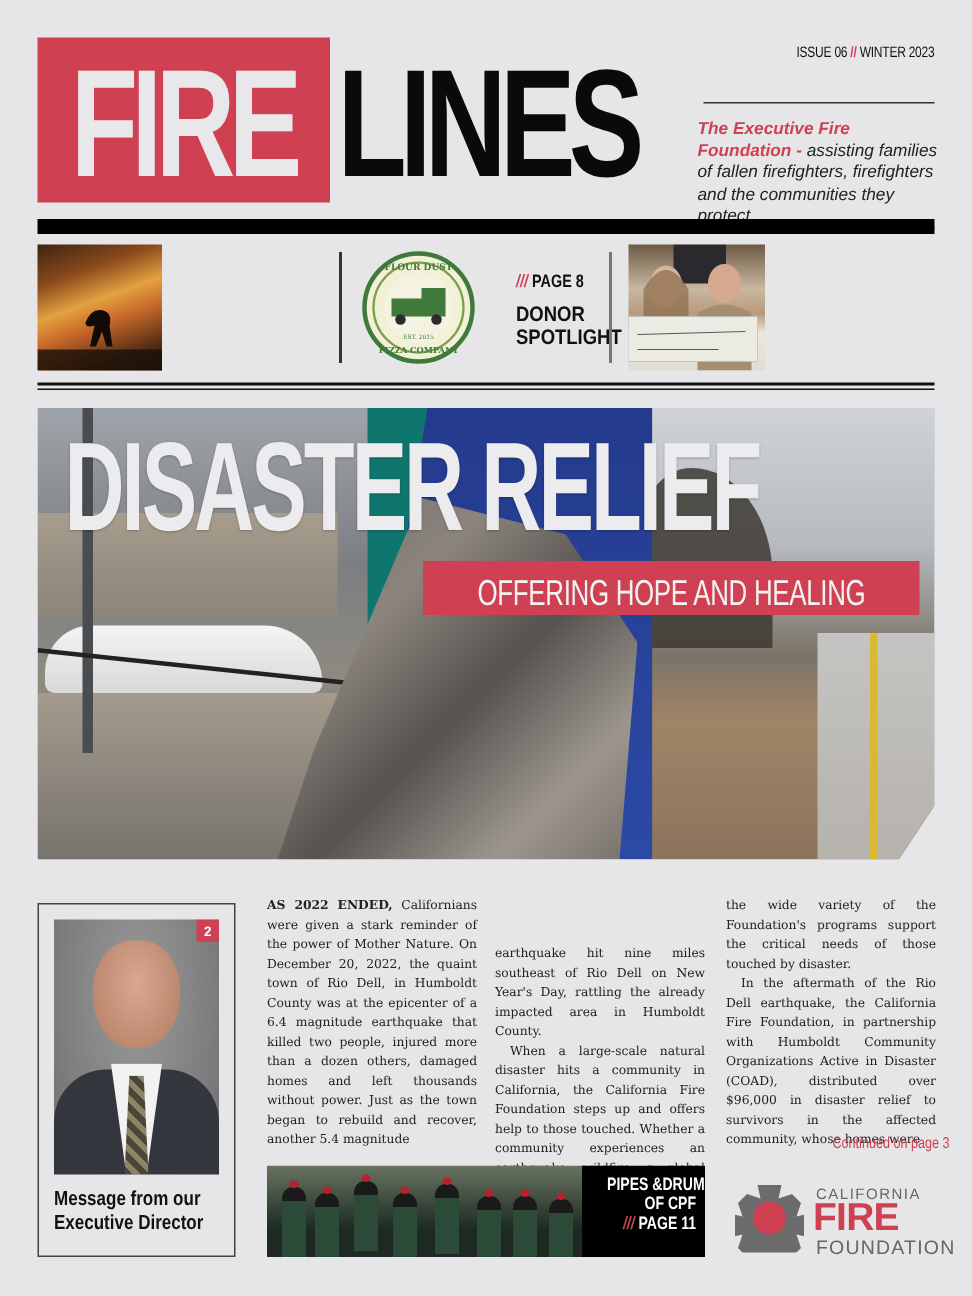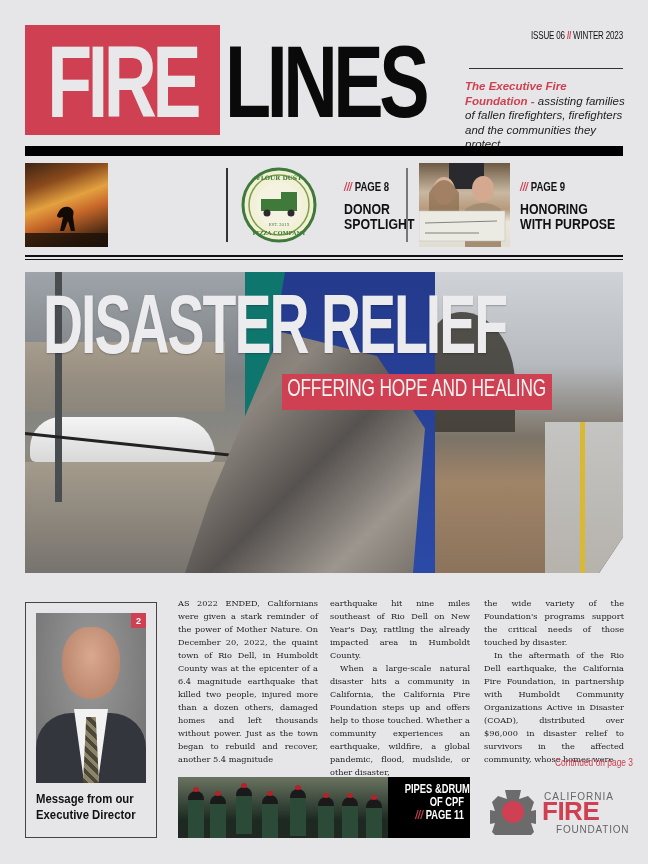--- a/index.html
+++ b/index.html
@@ -151,13 +151,6 @@
       <line x1="6" y1="60" x2="78" y2="58" stroke="#555" stroke-width="0.7"></line>
       <line x1="6" y1="70" x2="60" y2="70" stroke="#555" stroke-width="0.7"></line>
     </svg>
-  </div>
-  <div class="teaser-text" style="left:495px;top:17px;">
-    <div class="teaser-page"><span class="slashes">///</span> <span>PAGE 9</span></div>
-    <div class="teaser-title">
-        <div>HONORING</div>
-        <div>WITH PURPOSE</div>
-      </div>
   </div>
 </div>
 

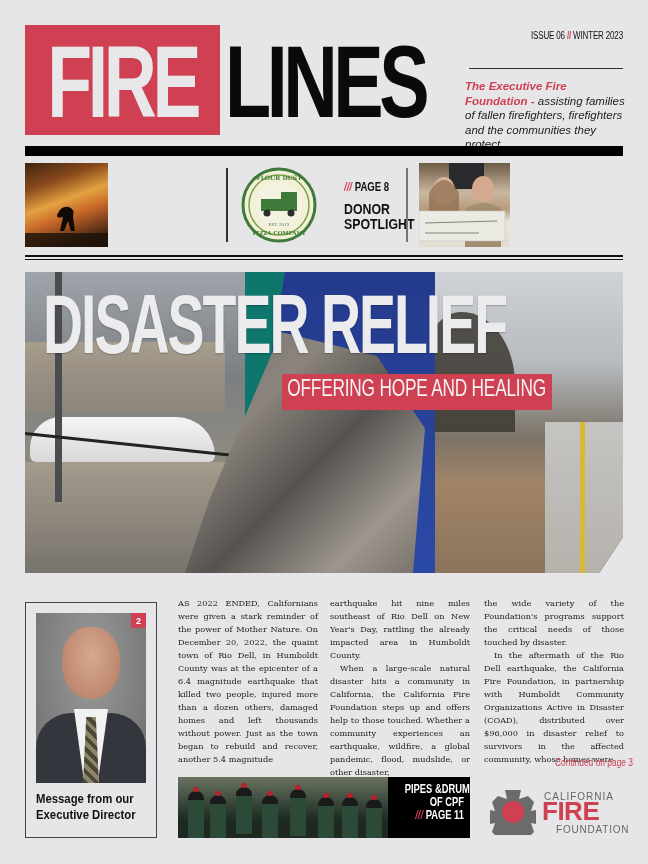--- a/index.html
+++ b/index.html
@@ -47,7 +47,7 @@
   .hero-cliff { position: absolute; left: 400px; top: 40px; width: 90px; height: 120px; background: #3d3a33; border-radius: 40% 60% 0 0; opacity: 0.85; }
 
   .hero-title { position: absolute; left: 18px; top: 10px; font-weight: bold; font-size: 84px; line-height: 1; color: #ececee; letter-spacing: -3px; transform: scaleX(0.66); transform-origin: left top; white-space: nowrap; text-shadow: 0 1px 2px rgba(0,0,0,0.25); }
-  .hero-sub { position: absolute; left: 257px; top: 102px; width: 270px; height: 36px; background: #cf4152; display: flex; align-items: flex-start; justify-content: center; }
+  .hero-sub { position: absolute; left: 257px; top: 102px; width: 331px; height: 36px; background: #cf4152; display: flex; align-items: flex-end; justify-content: center; }
   .hero-sub span { color: #f2f2f2; font-size: 24px; transform: scaleX(0.72); white-space: nowrap; letter-spacing: -0.3px; display: inline-block; }
 
   .exec-card { position: absolute; left: 25px; top: 602px; width: 132px; height: 236px; border: 1.5px solid #444; background: #e6e6e8; }

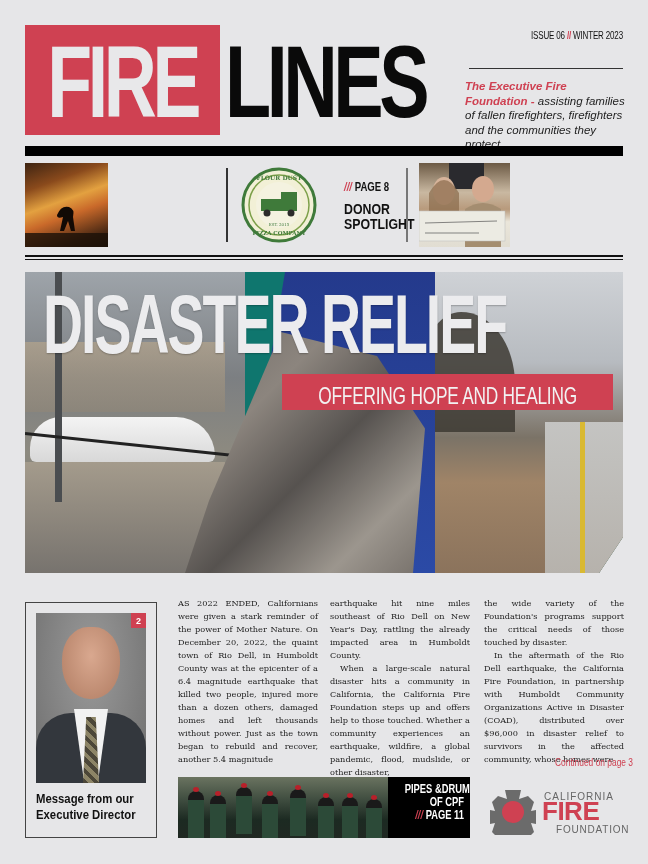--- a/index.html
+++ b/index.html
@@ -62,7 +62,7 @@
   .col { position: absolute; top: 597px; width: 140px; font-family: "DejaVu Serif", serif; font-size: 8.2px; line-height: 13px; color: #222; text-align: justify; hyphens: auto; }
   .col p { margin: 0; }
   .col p.indent { text-indent: 10px; }
-  .lead { font-weight: normal; }
+  .lead { font-weight: bold; }
   .continued { position: absolute; left: 555px; top: 756px; font-size: 10.5px; color: #cf4152; transform: scaleX(0.8); transform-origin: left center; white-space: nowrap; }
 
   .pipes { position: absolute; left: 178px; top: 777px; width: 292px; height: 61px; overflow: hidden; }

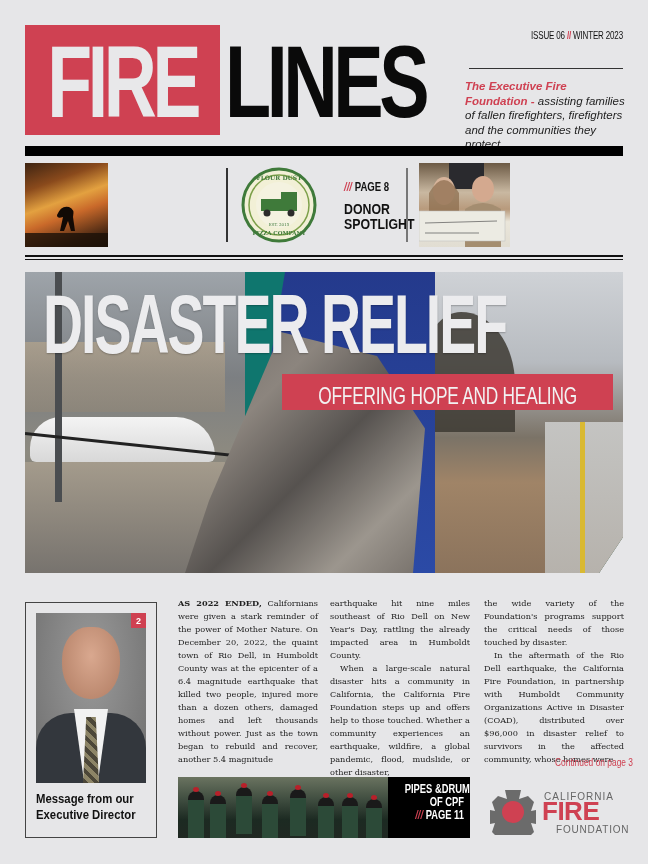--- a/index.html
+++ b/index.html
@@ -193,7 +193,7 @@
 <div class="col" style="left:178px;">
   <p><span class="lead">AS 2022 ENDED,</span><span> Californians were given a stark reminder of the power of Mother Nature. On December 20, 2022, the quaint town of Rio Dell, in Humboldt County was at the epicenter of a 6.4 magnitude earthquake that killed two people, injured more than a dozen others, damaged homes and left thousands without power. Just as the town began to rebuild and recover, another 5.4 magnitude</span></p>
 </div>
-<div class="col" style="left:330px;">
+<div class="col" style="left:330px;margin-top:32px;">
   <p>earthquake hit nine miles southeast of Rio Dell on New Year's Day, rattling the already impacted area in Humboldt County.</p>
   <p class="indent">When a large-scale natural disaster hits a community in California, the California Fire Foundation steps up and offers help to those touched. Whether a community experiences an earthquake, wildfire, a global pandemic, flood, mudslide, or other disaster,</p>
 </div>

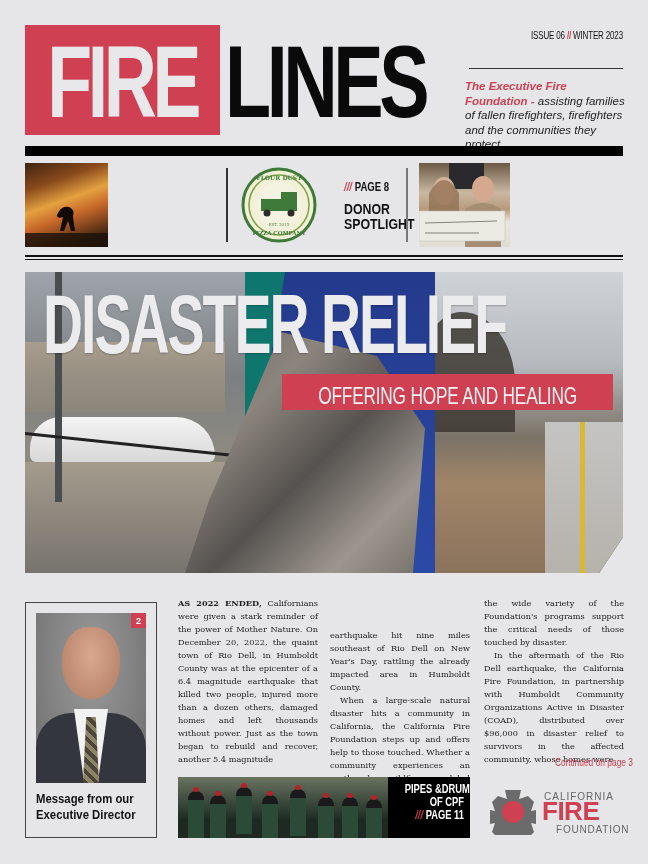--- a/index.html
+++ b/index.html
@@ -77,7 +77,7 @@
   .cff-mark { position: absolute; left: 0; top: 2px; width: 46px; height: 46px; }
   .cff-text1 { position: absolute; left: 54px; top: 4px; font-size: 10px; color: #666; letter-spacing: 1px; }
   .cff-text2 { position: absolute; left: 52px; top: 11px; font-size: 26px; font-weight: bold; color: #cf4152; letter-spacing: -0.5px; line-height: 1; }
-  .cff-text3 { position: absolute; left: 54px; top: 37px; font-size: 10px; color: #666; letter-spacing: 0.8px; margin-left: 12px; }
+  .cff-text3 { position: absolute; left: 54px; top: 37px; font-size: 13px; color: #666; letter-spacing: 0.8px; }
 
   .thumb-fire { background: linear-gradient(160deg,#3e2412 0%,#8a4a1c 25%,#e3a140 45%,#c9692a 60%,#4d2a14 85%,#1f140c 100%); }
   .thumb-flour { background: transparent; }

